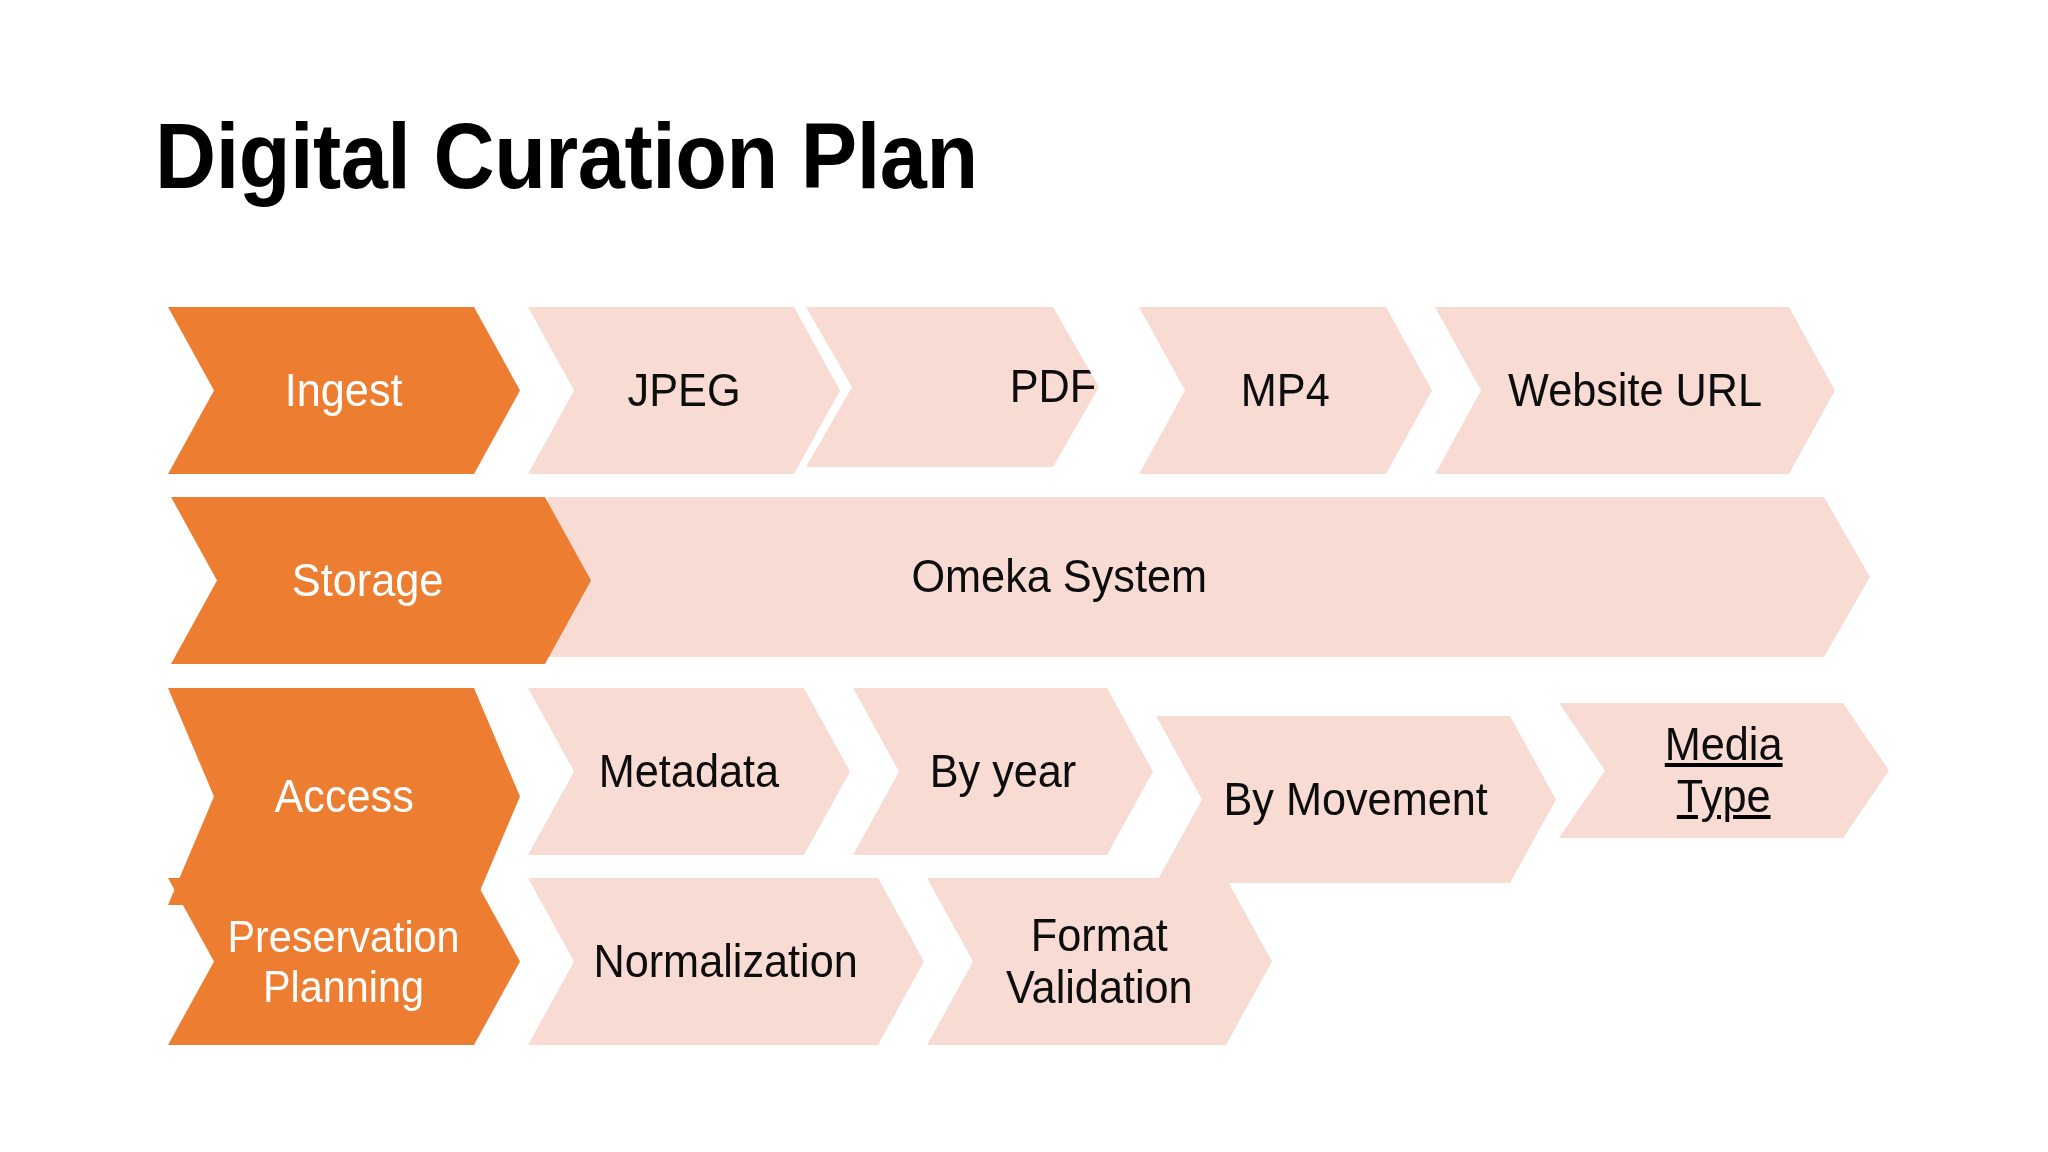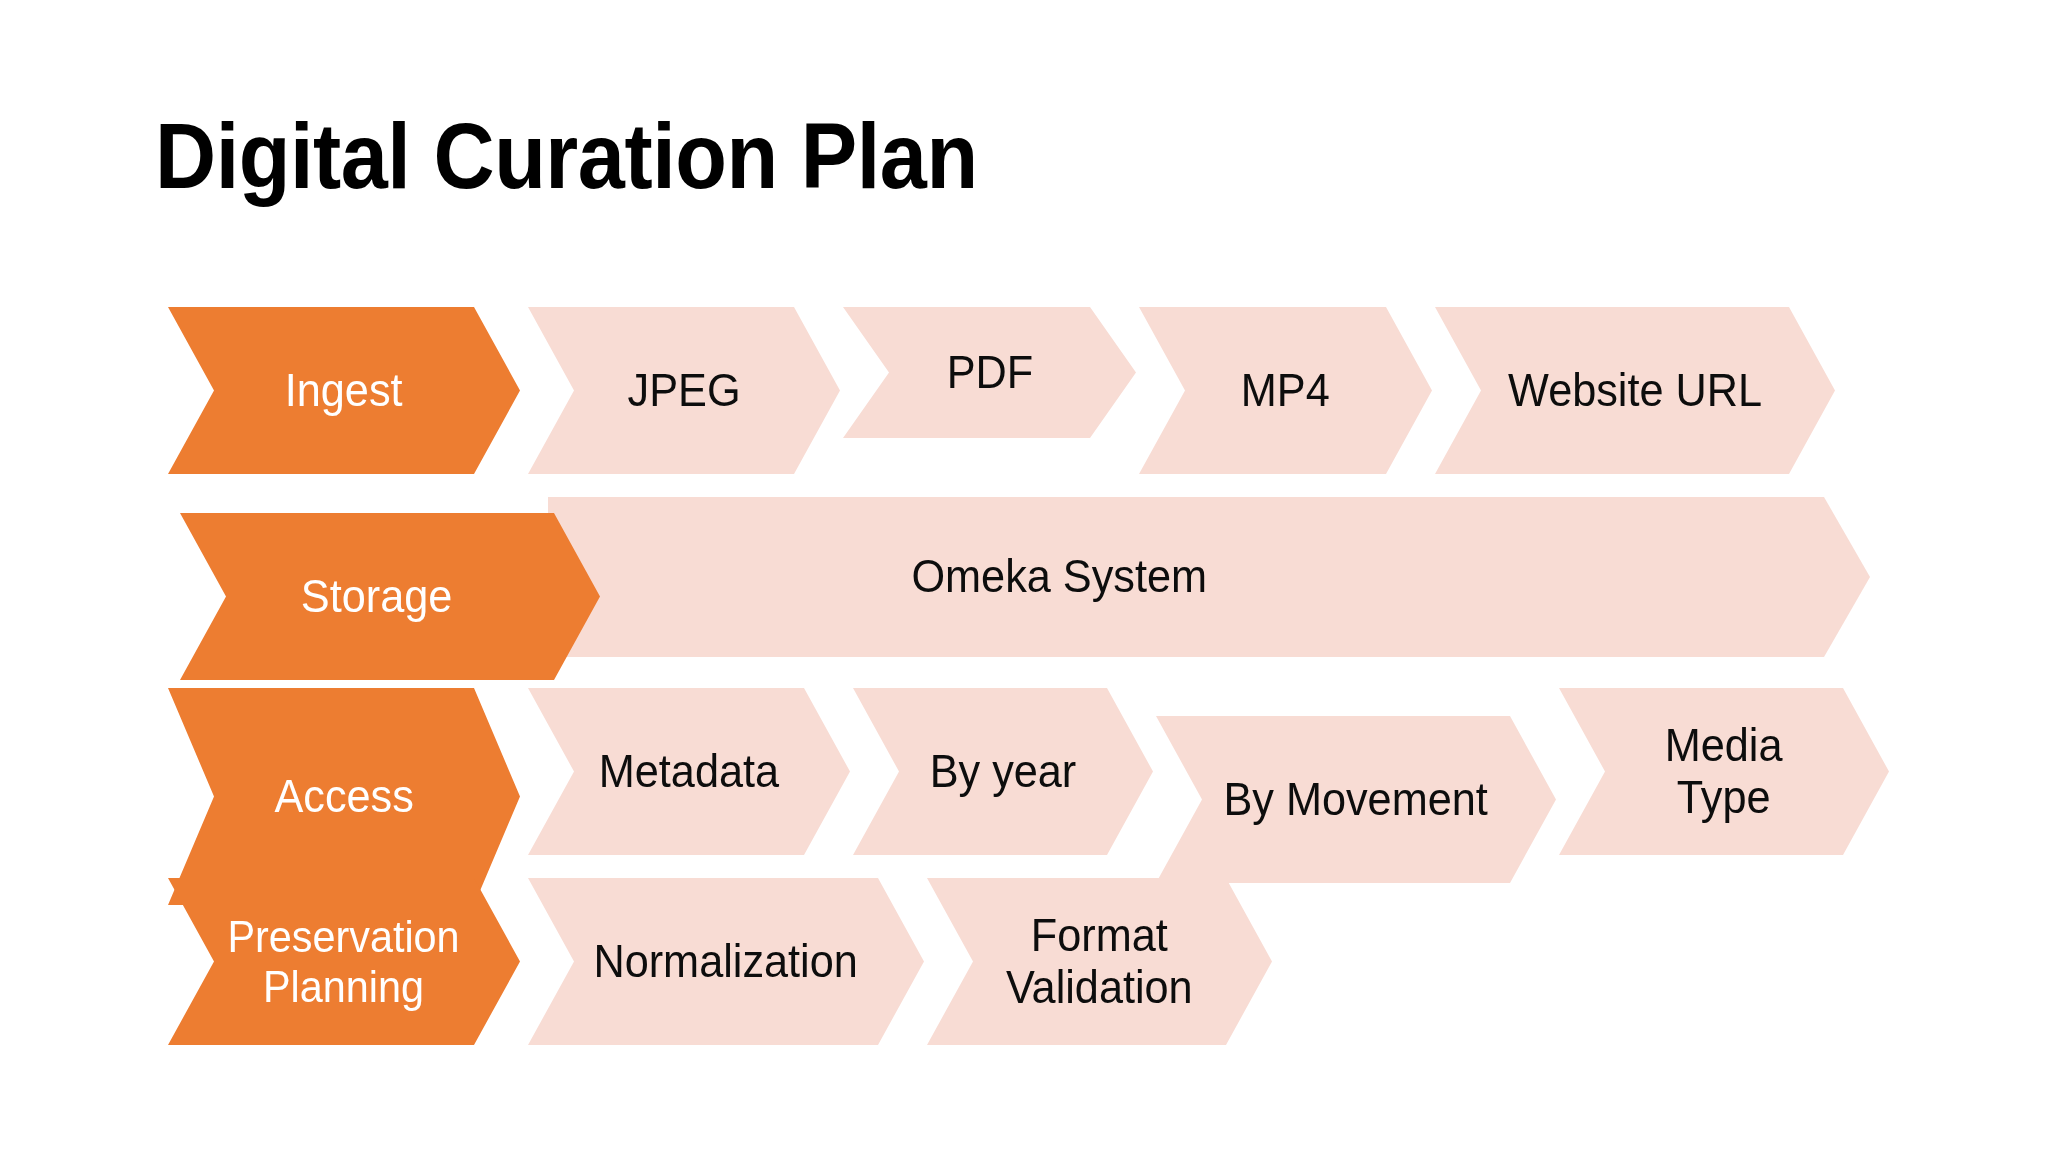--- a/index.html
+++ b/index.html
@@ -130,7 +130,7 @@
         <span class="seg-label fs-46">JPEG</span>
       </div>
 
-      <div class="seg chev pink" style="left:843px; top:0; width:293px; height:131px;">
+      <div class="seg chev pink" style="left:806px; top:0; width:293px; height:160px;justify-content:flex-end;">
         <span class="seg-label fs-46">PDF</span>
       </div>
 

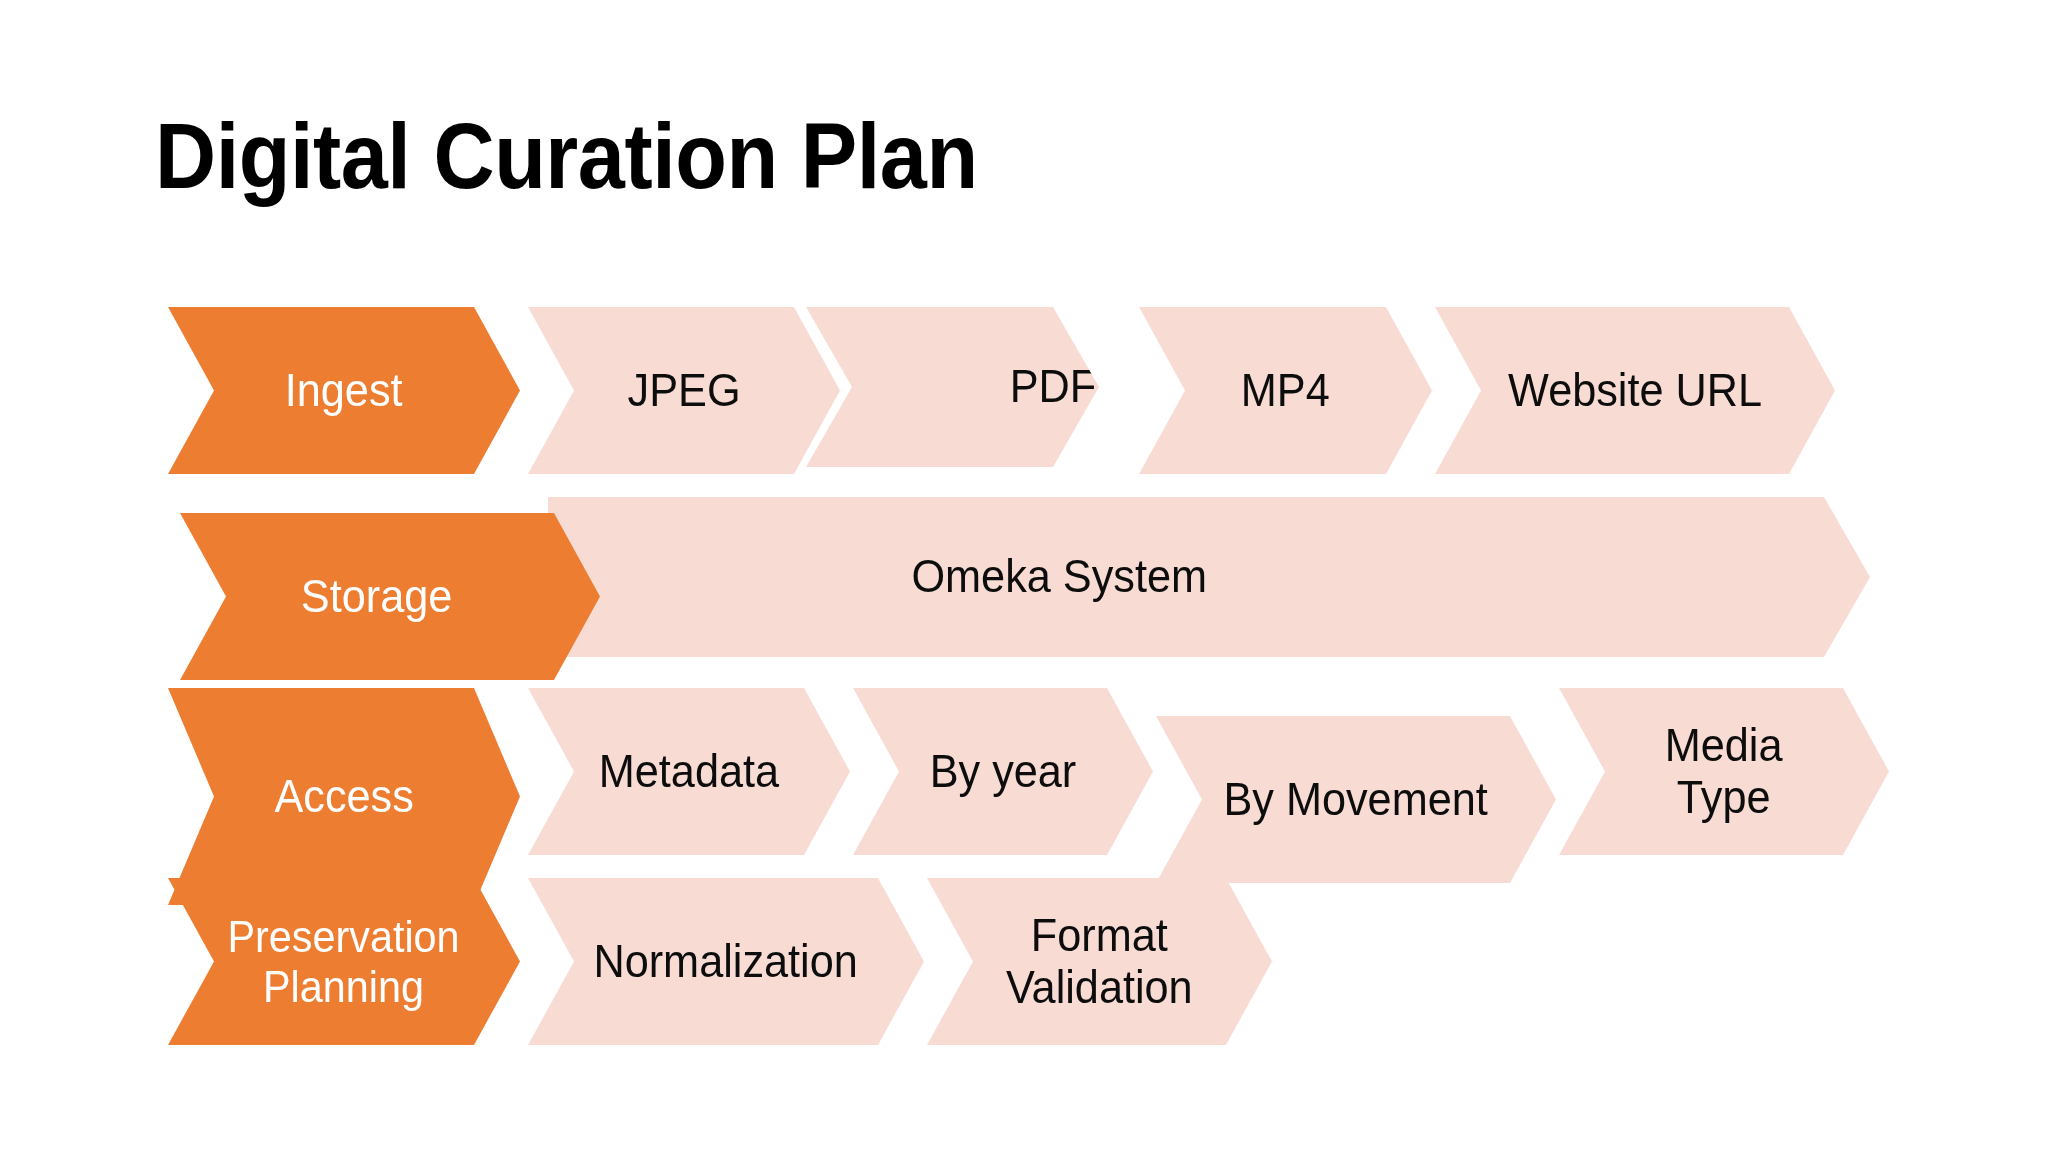--- a/index.html
+++ b/index.html
@@ -149,7 +149,7 @@
         <span class="seg-label fs-46" style="margin-left:-300px;">Omeka System</span>
       </div>
 
-      <div class="seg chev orange" style="left:180px; top:0; width:420px; height:167px;margin-top:16px;">
+      <div class="seg chev orange" style="left:171px; top:0; width:420px; height:167px;">
         <span class="seg-label fs-46" style="margin-right:26px;">Storage</span>
       </div>
     </div>

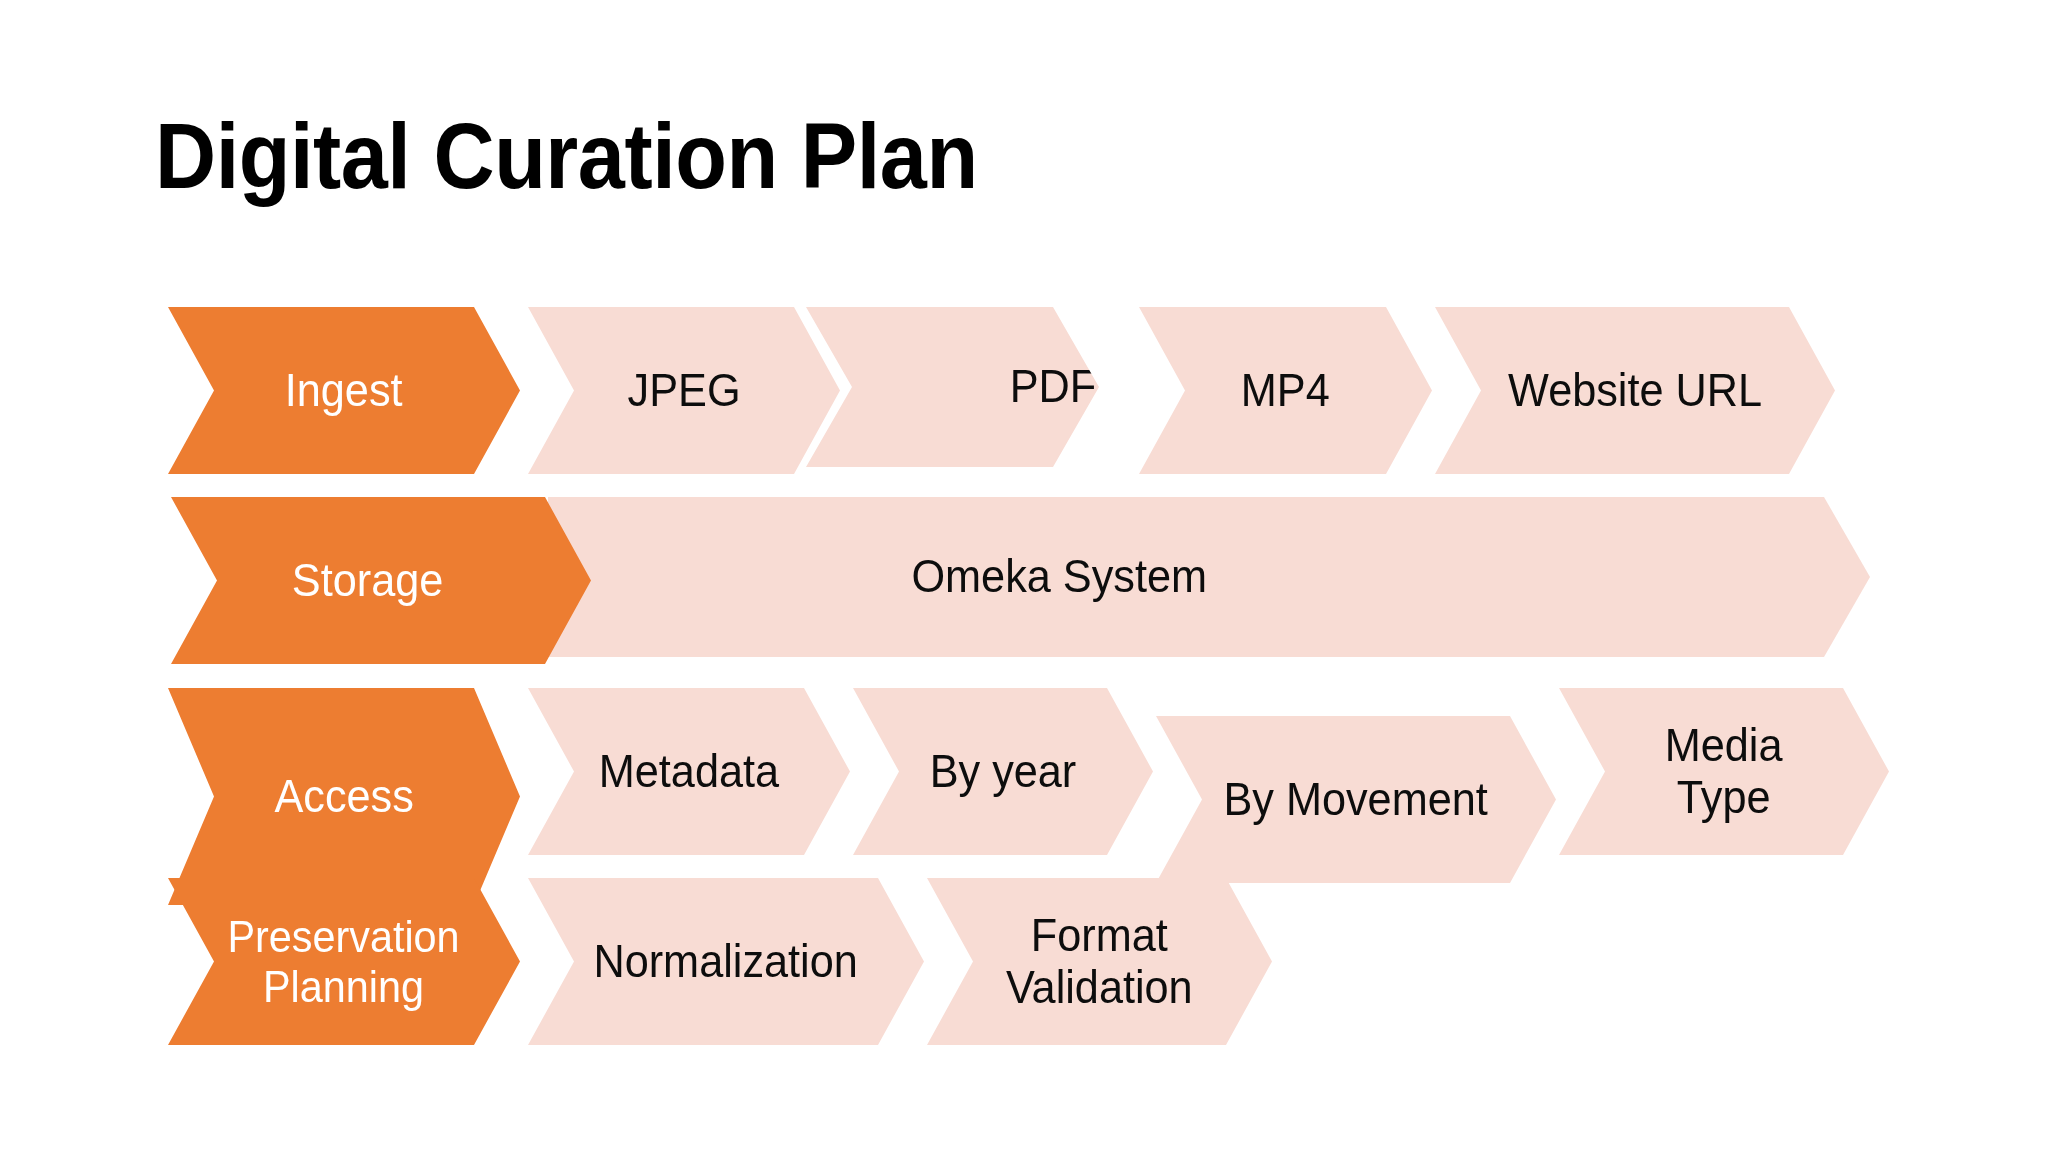--- a/index.html
+++ b/index.html
@@ -172,7 +172,7 @@
         <span class="seg-label fs-46">By Movement</span>
       </div>
 
-      <div class="seg chev pink" style="left:1559px; top:0; width:330px; height:167px;">
+      <div class="seg chev pink" style="left:1559px; top:15px; width:330px; height:135px;text-decoration:underline;">
         <span class="seg-label fs-46">Media
 Type</span>
       </div>

